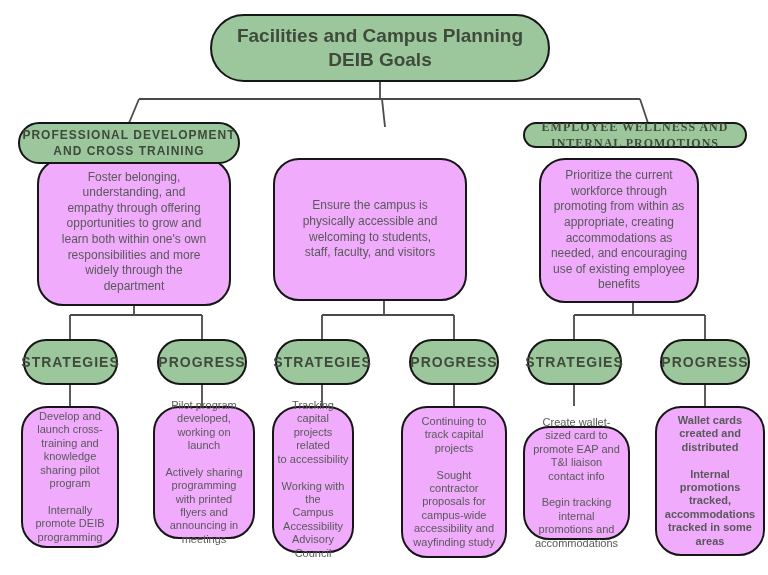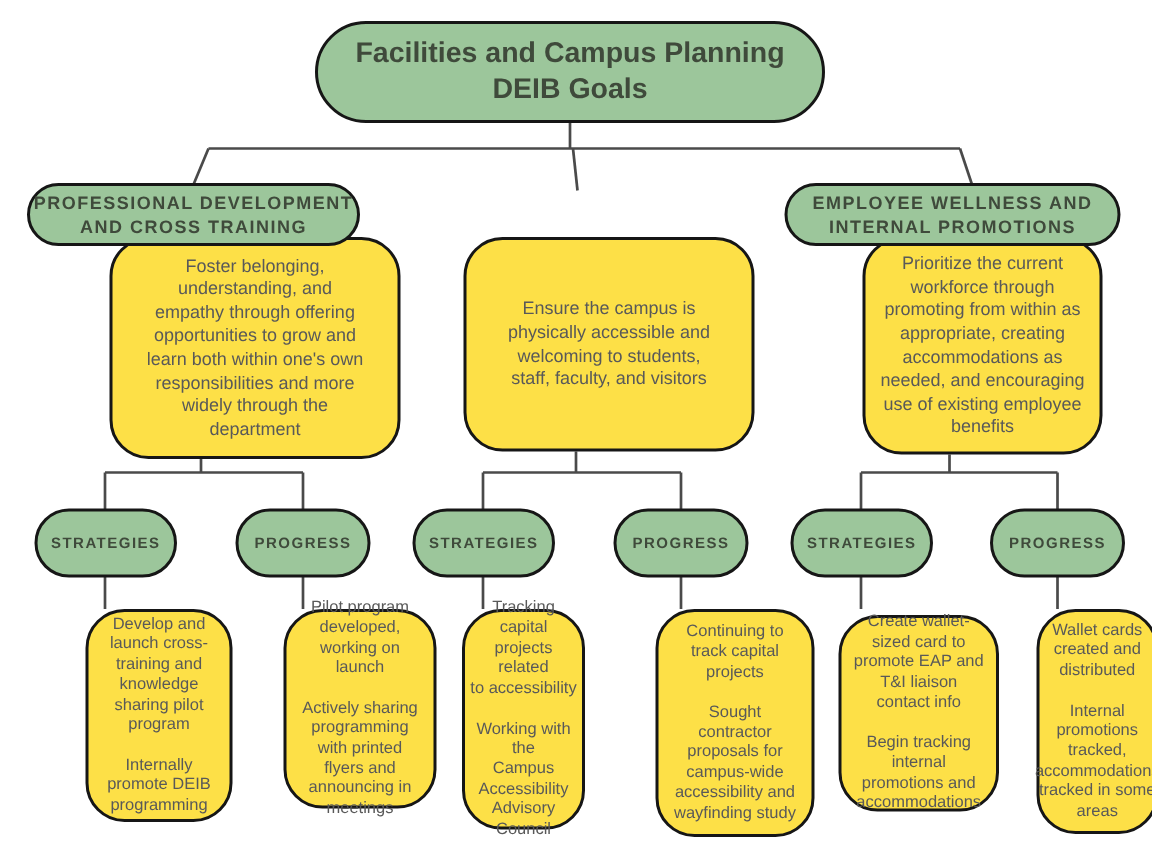--- a/index.html
+++ b/index.html
@@ -132,7 +132,7 @@
 accessibility and
 wayfinding study</div>
 
-  <div class="node pill branch-pill" style="left:523px;top:122px;width:224px;height:42px;">EMPLOYEE WELLNESS AND
+  <div class="node pill branch-pill" style="left:523px;top:122px;width:224px;height:26px;font-family:Liberation Serif, serif;">EMPLOYEE WELLNESS AND
 INTERNAL PROMOTIONS</div>
   <div class="node white-box desc-box" style="left:539px;top:158px;width:160px;height:145px;">Prioritize the current
 workforce through

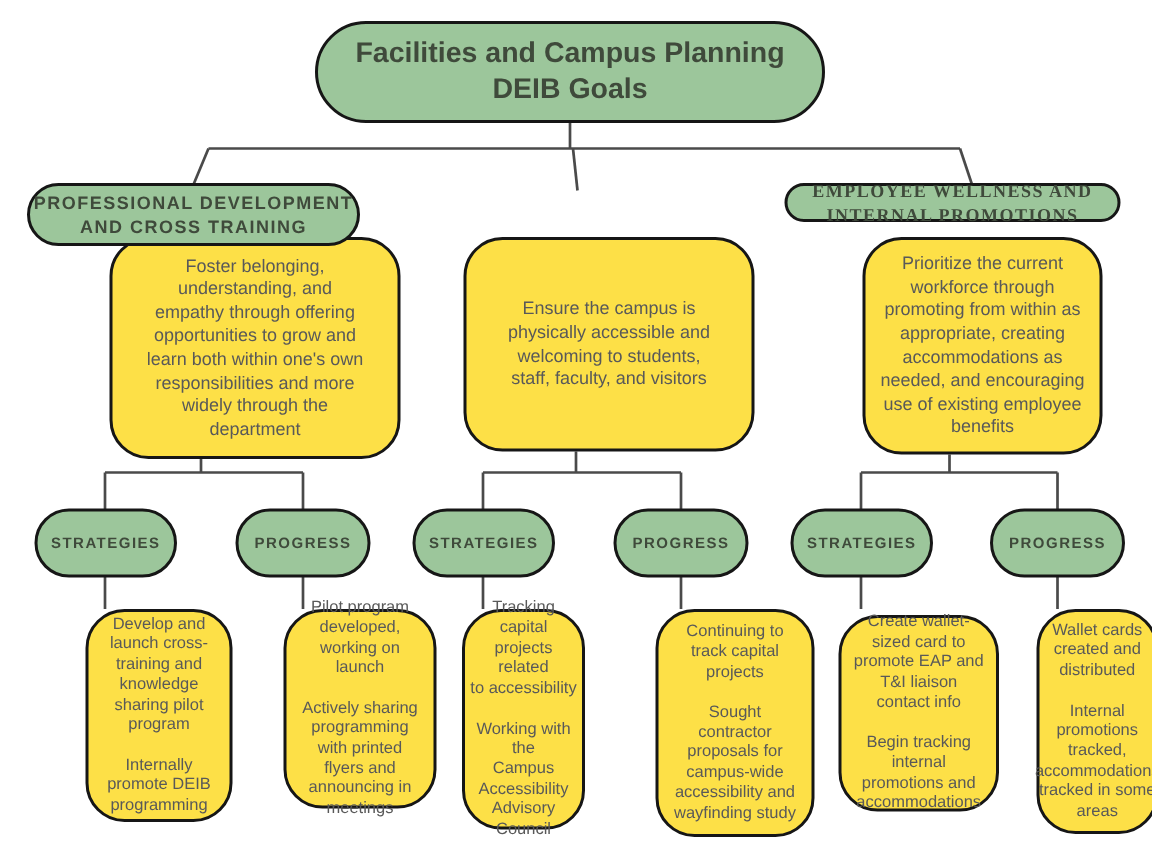--- a/index.html
+++ b/index.html
@@ -28,8 +28,8 @@
   .branch-pill{font-size:12px;letter-spacing:1px;border-radius:21px;line-height:1.35;z-index:3;}
   .sub-pill{font-size:10px;letter-spacing:1px;border-radius:23px;}
   .white-box{
-    background:#fde047;border:2px solid var(--border);
-    color:var(--body_text);z-index:1;margin-left:36px;
+    background:#f0abfc;border:2px solid var(--border);
+    color:var(--body_text);z-index:1;
   }
   .desc-box{font-size:12px;line-height:1.3;border-radius:26px;padding:6px 4px;}
   .leaf-box{font-size:11px;line-height:1.22;border-radius:26px;padding:6px 2px;}

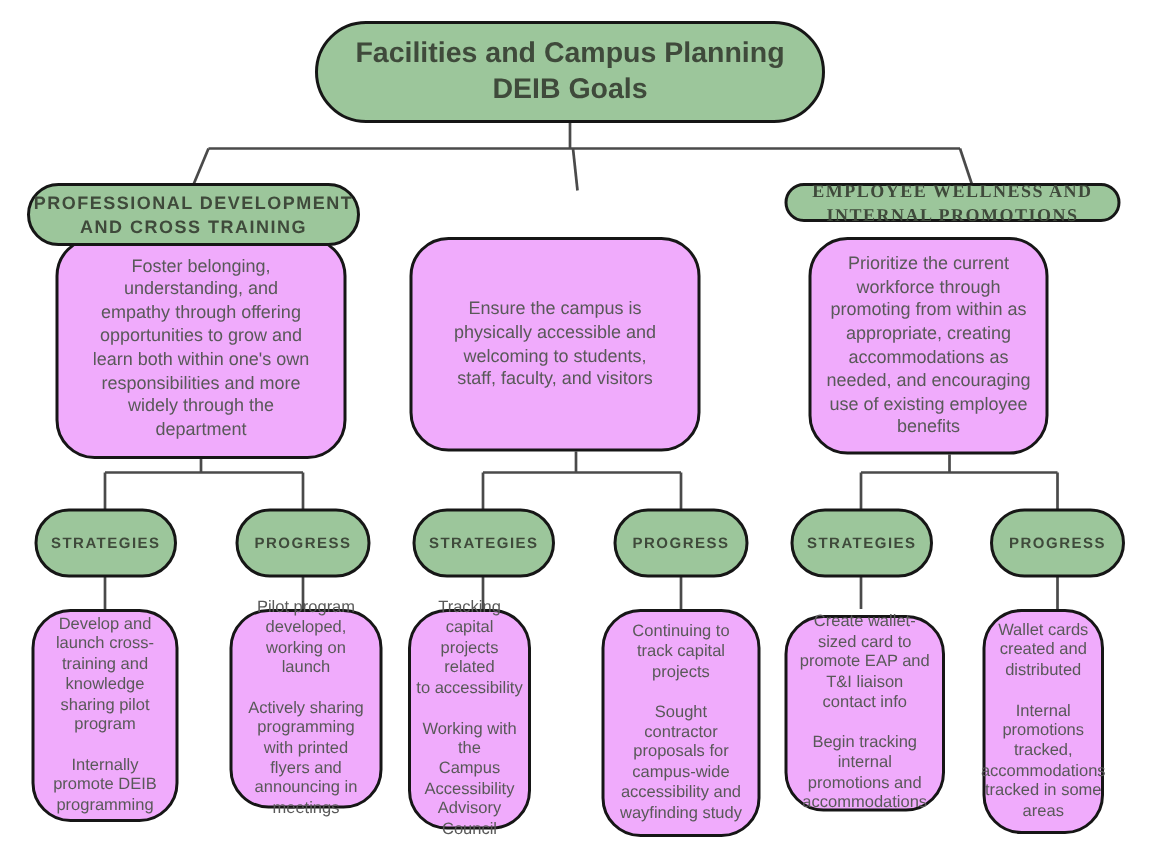--- a/index.html
+++ b/index.html
@@ -26,7 +26,7 @@
   }
   .title-pill{font-size:19px;border-width:2.5px;border-radius:34px;line-height:1.25;z-index:3;}
   .branch-pill{font-size:12px;letter-spacing:1px;border-radius:21px;line-height:1.35;z-index:3;}
-  .sub-pill{font-size:10px;letter-spacing:1px;border-radius:23px;}
+  .sub-pill{font-size:14px;letter-spacing:1px;border-radius:23px;}
   .white-box{
     background:#f0abfc;border:2px solid var(--border);
     color:var(--body_text);z-index:1;

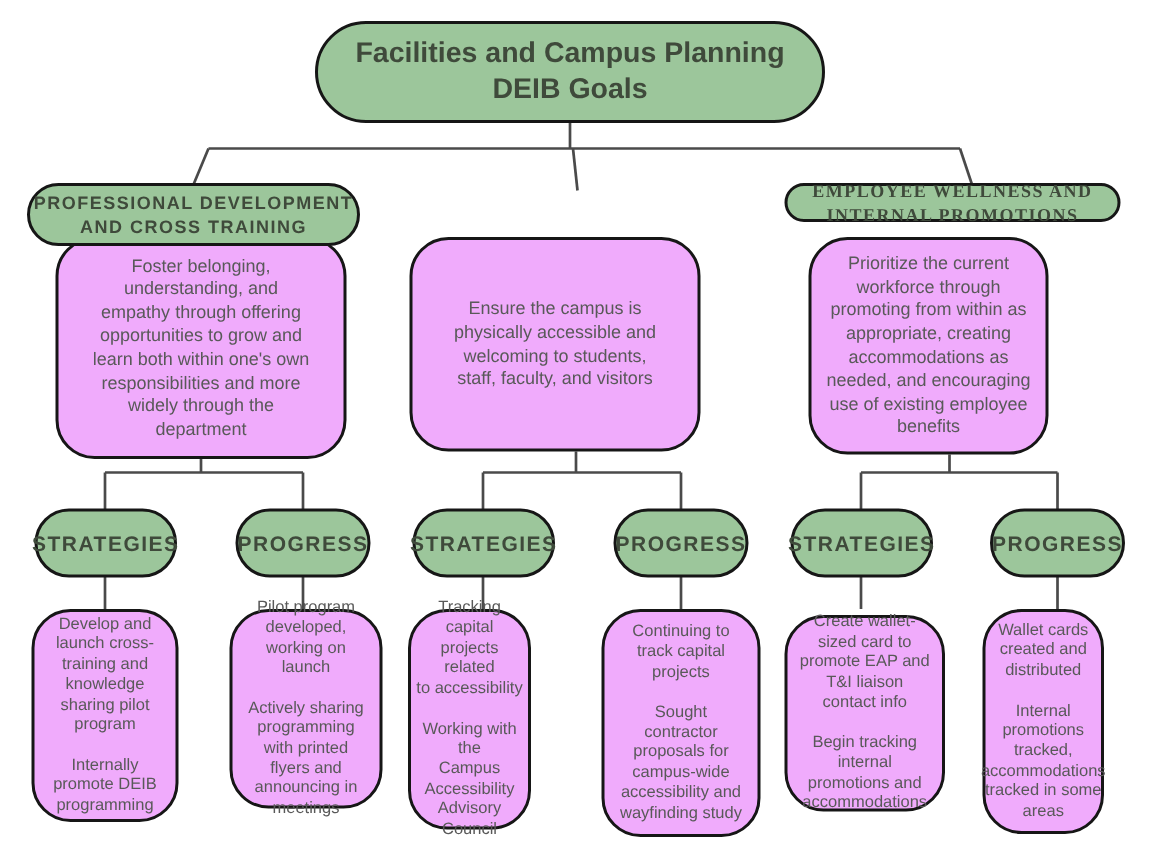--- a/index.html
+++ b/index.html
@@ -144,7 +144,7 @@
 benefits</div>
   <div class="node pill sub-pill" style="left:527px;top:339px;width:95px;height:46px;">STRATEGIES</div>
   <div class="node pill sub-pill" style="left:660px;top:339px;width:90px;height:46px;">PROGRESS</div>
-  <div class="node white-box leaf-box" style="left:523px;top:410px;width:107px;height:131px;">Create wallet-
+  <div class="node white-box leaf-box" style="left:523px;top:426px;width:107px;height:114px;">Create wallet-
 sized card to
 promote EAP and
 T&amp;I liaison

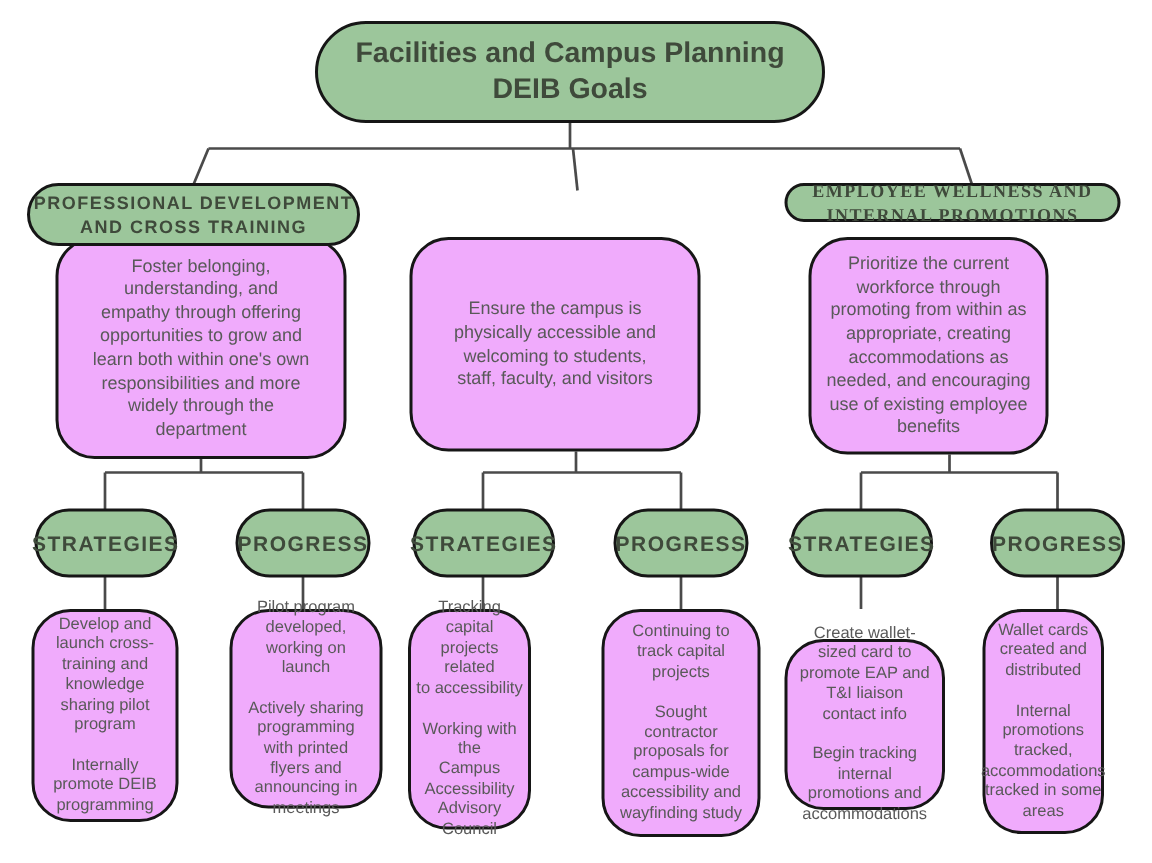--- a/index.html
+++ b/index.html
@@ -154,7 +154,7 @@
 internal
 promotions and
 accommodations</div>
-  <div class="node white-box leaf-box" style="left:655px;top:406px;width:81px;height:150px;">Wallet cards
+  <div class="node white-box leaf-box" style="left:655px;top:406px;width:110px;height:150px;font-weight:bold;">Wallet cards
 created and
 distributed
 

